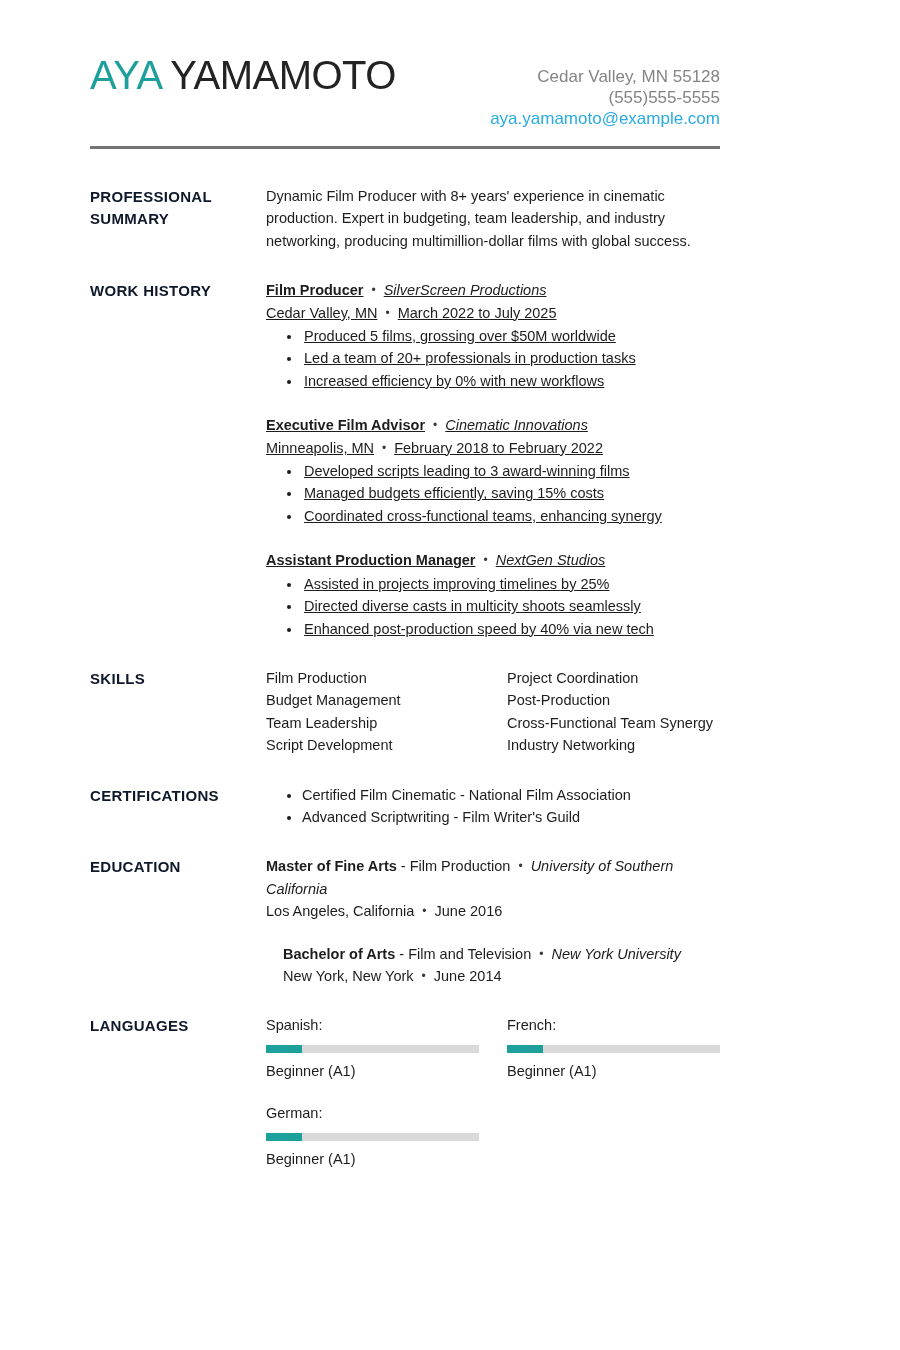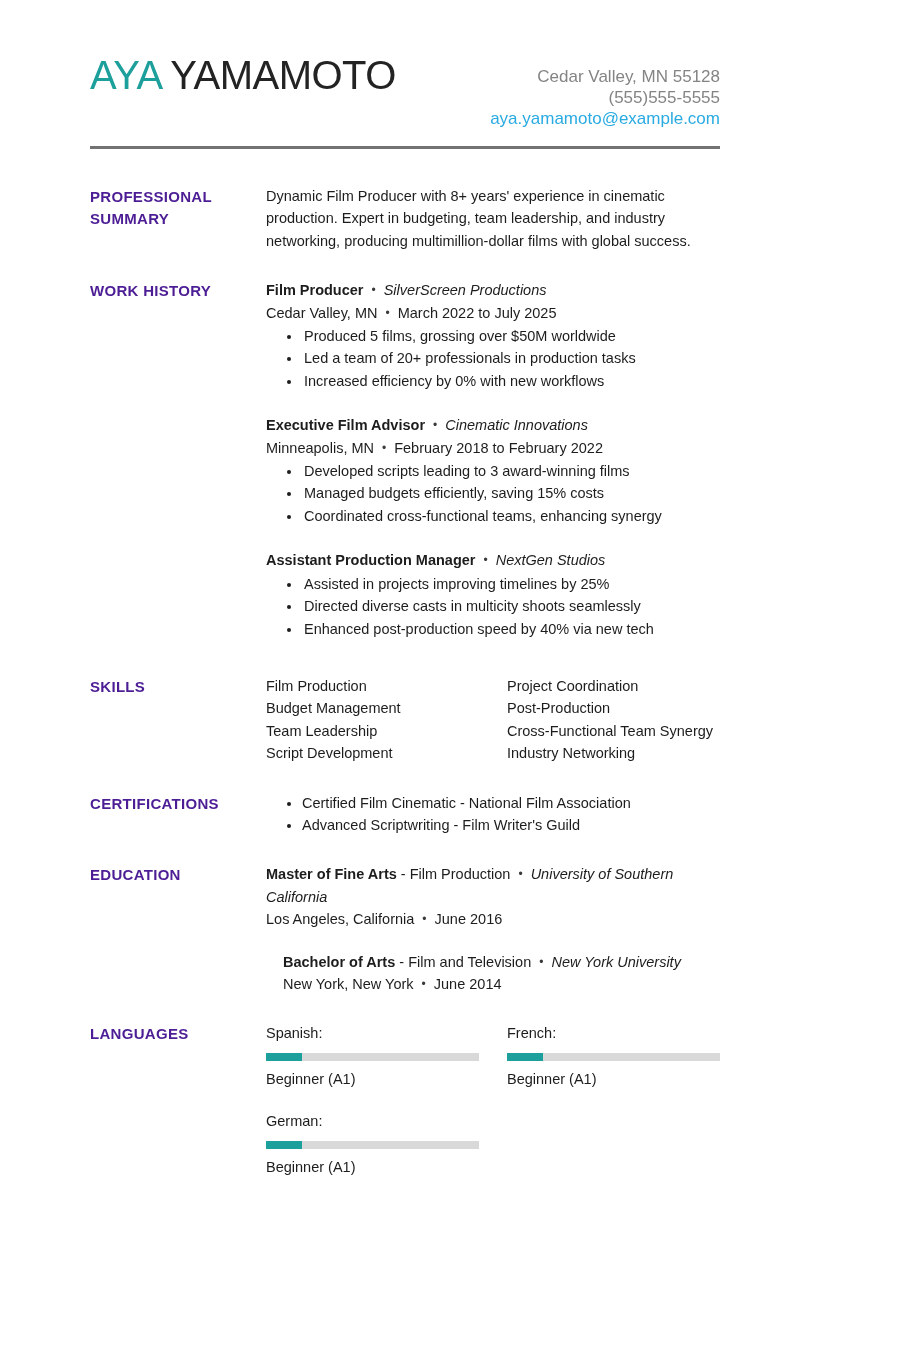--- a/index.html
+++ b/index.html
@@ -25,7 +25,7 @@
   .label {
     width: 176px; flex: 0 0 176px;
     font-size: 15px; font-weight: 700; letter-spacing: 0.3px;
-    color: #4c1d95; line-height: 1.45; padding-top: 1px;
+    color: #0f172a; line-height: 1.45; padding-top: 1px;
   }
   .content { flex: 1 1 auto; font-size: 14.5px; line-height: 22.4px; }
 

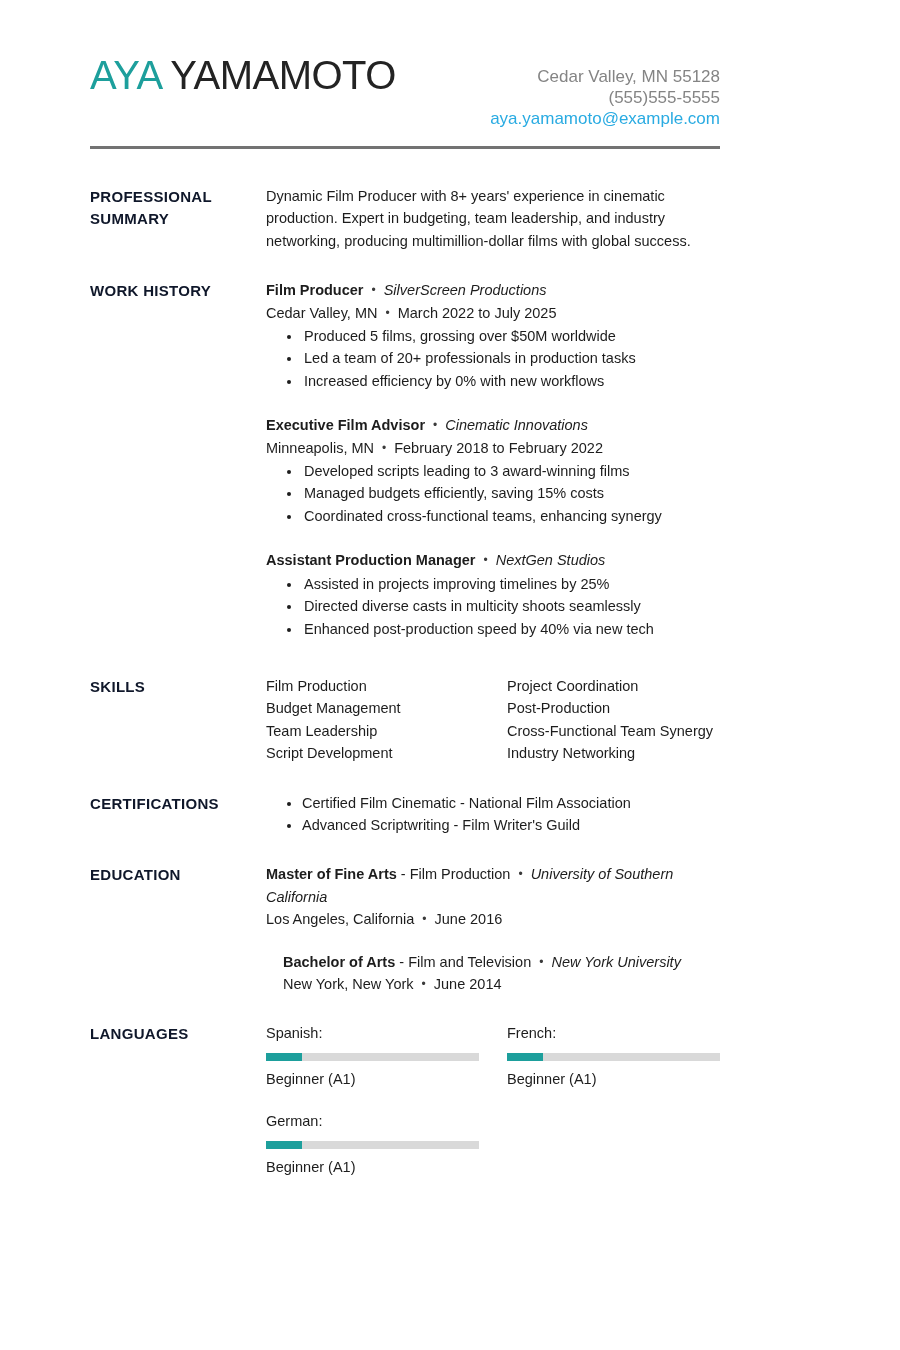--- a/index.html
+++ b/index.html
@@ -32,7 +32,7 @@
   .content p { margin: 0; }
 
   
-  .job { margin-bottom: 22px; }
+  .job { margin-bottom: 22px; text-decoration: underline; }
   .job:last-child { margin-bottom: 8px; }
   .job-title { font-weight: 700; }
   .company { font-style: italic; }

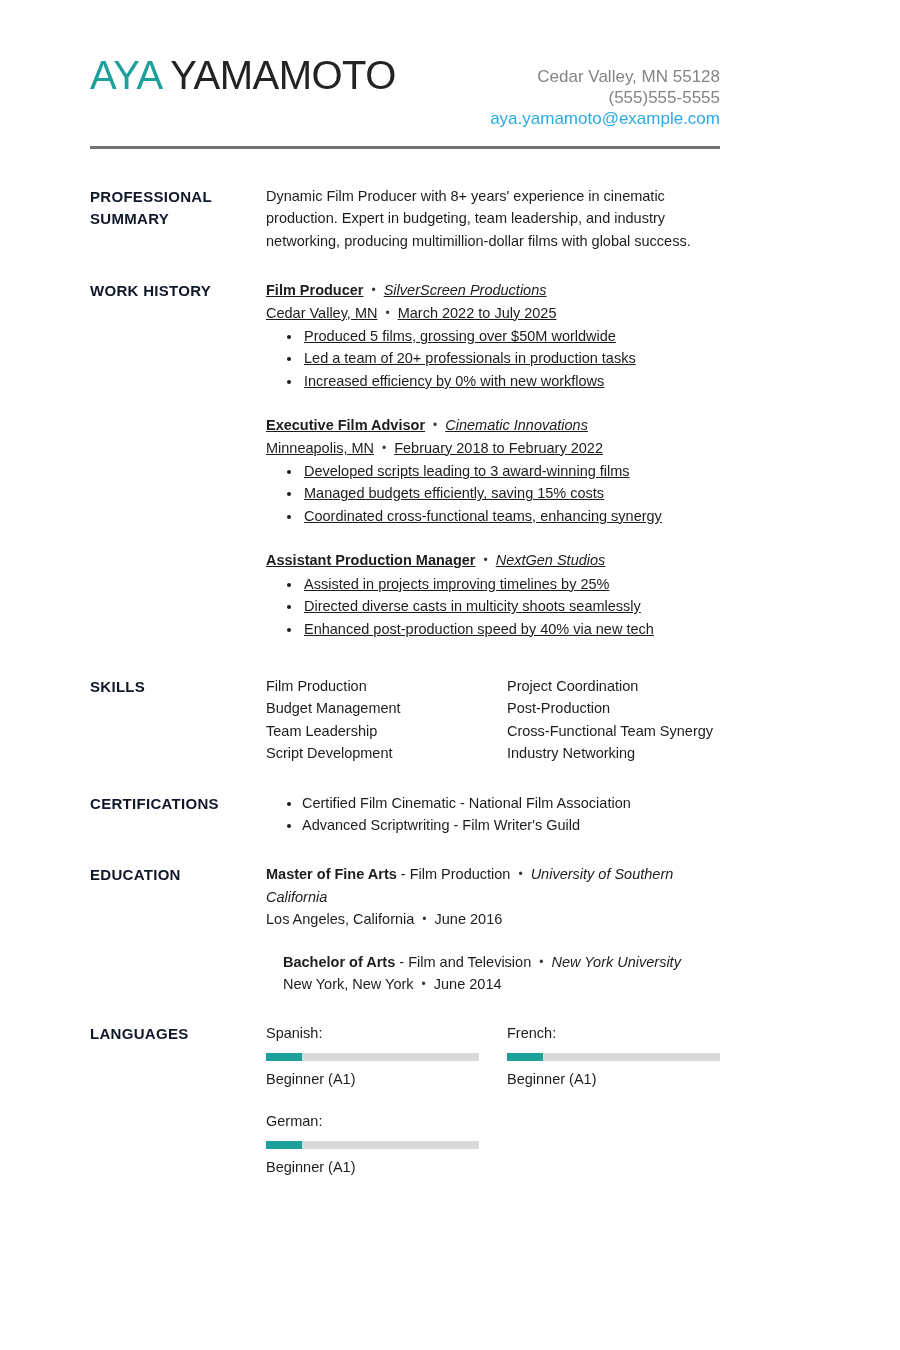--- a/index.html
+++ b/index.html
@@ -33,7 +33,7 @@
 
   
   .job { margin-bottom: 22px; text-decoration: underline; }
-  .job:last-child { margin-bottom: 8px; }
+  .job:last-child { margin-bottom: 0; }
   .job-title { font-weight: 700; }
   .company { font-style: italic; }
   .dot { display: inline-block; padding: 0 8px; color: #3a3a3a; font-size: 12px; vertical-align: 1px; }

